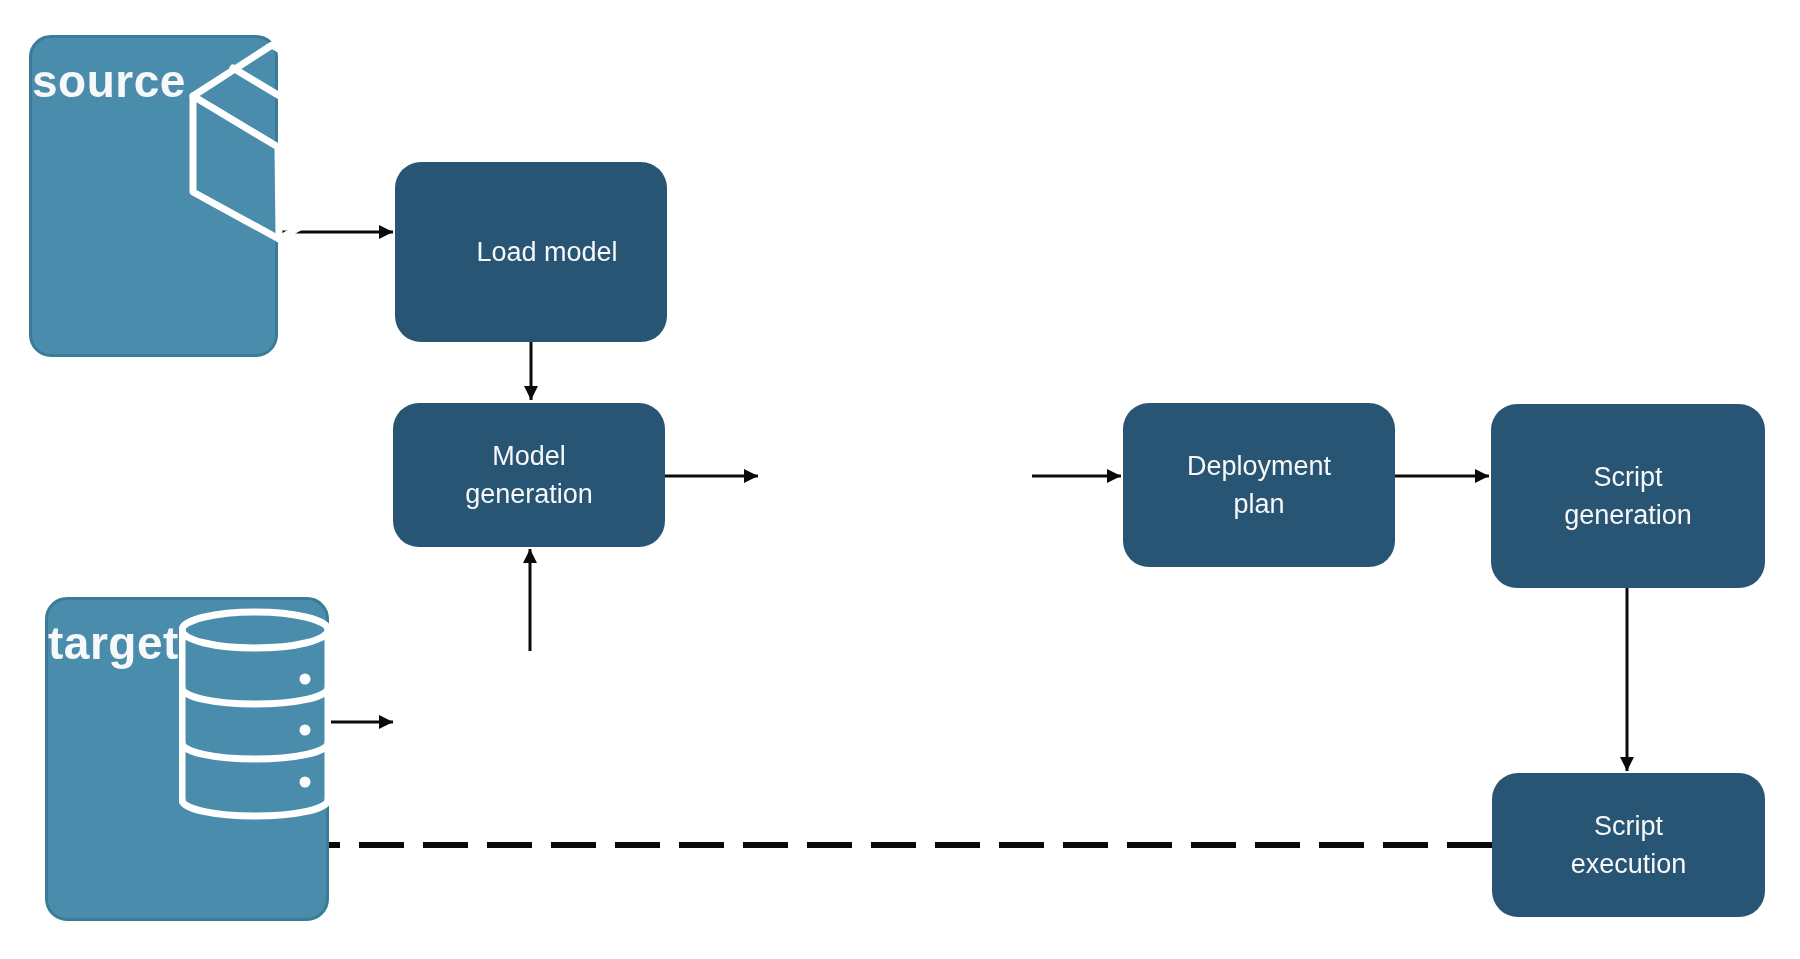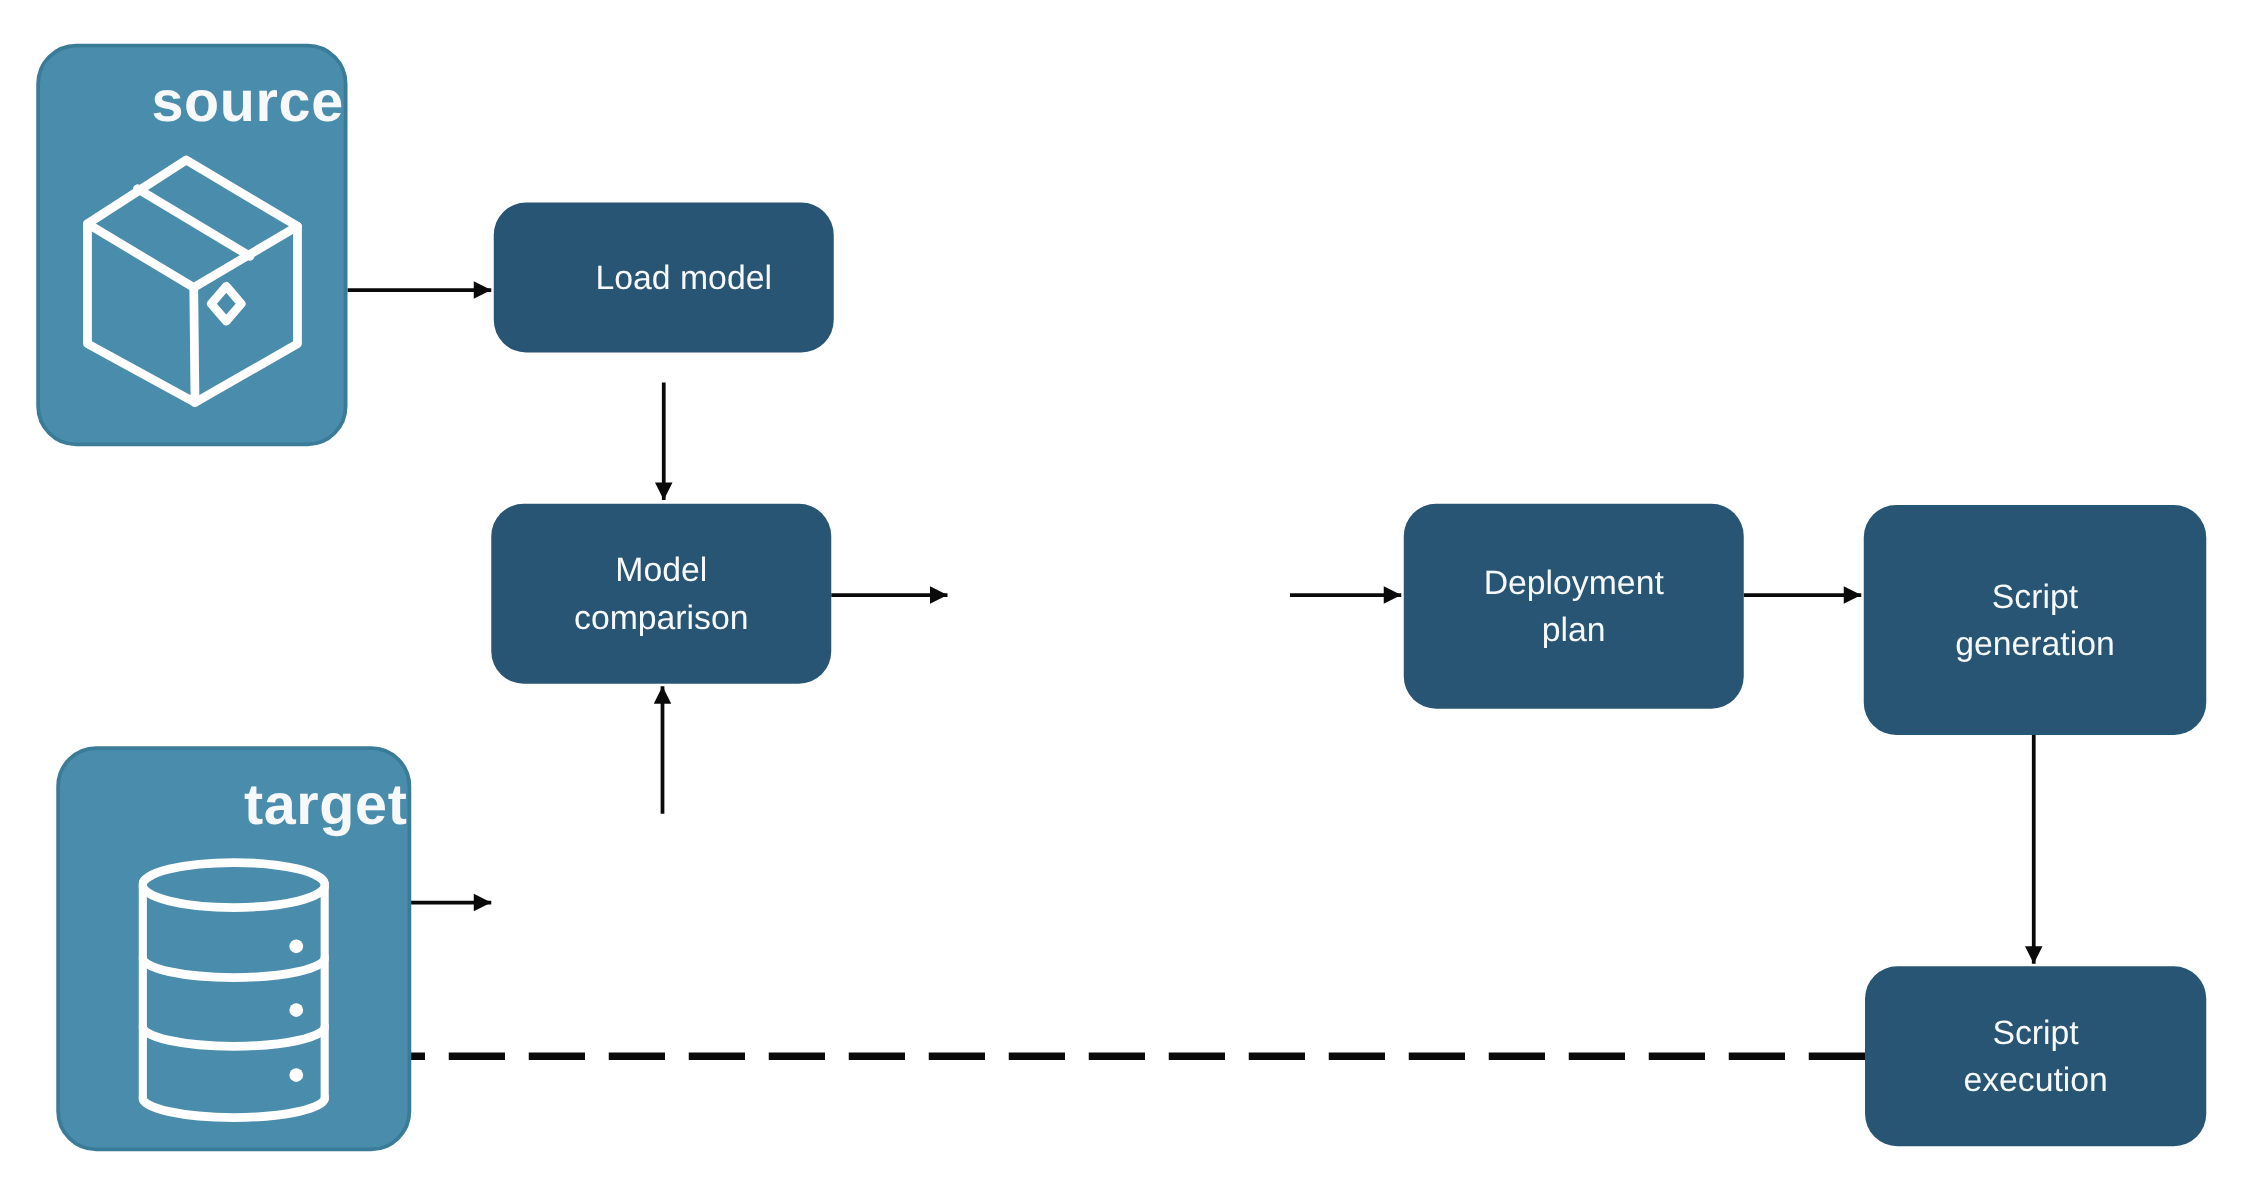--- a/index.html
+++ b/index.html
@@ -18,10 +18,9 @@
     position: absolute;
     background: var(--endpoint-fill, #4a8cab);
     border: 3px solid var(--endpoint-border, #3a7b97);
-    border-radius: 32px;
+    border-radius: 22px;
     display: flex;
-    flex-direction: column;
-    align-items: flex-end;
+    align-items: flex-start;
   }
   .endpoint-title {
     color: var(--label-text, #ffffff);

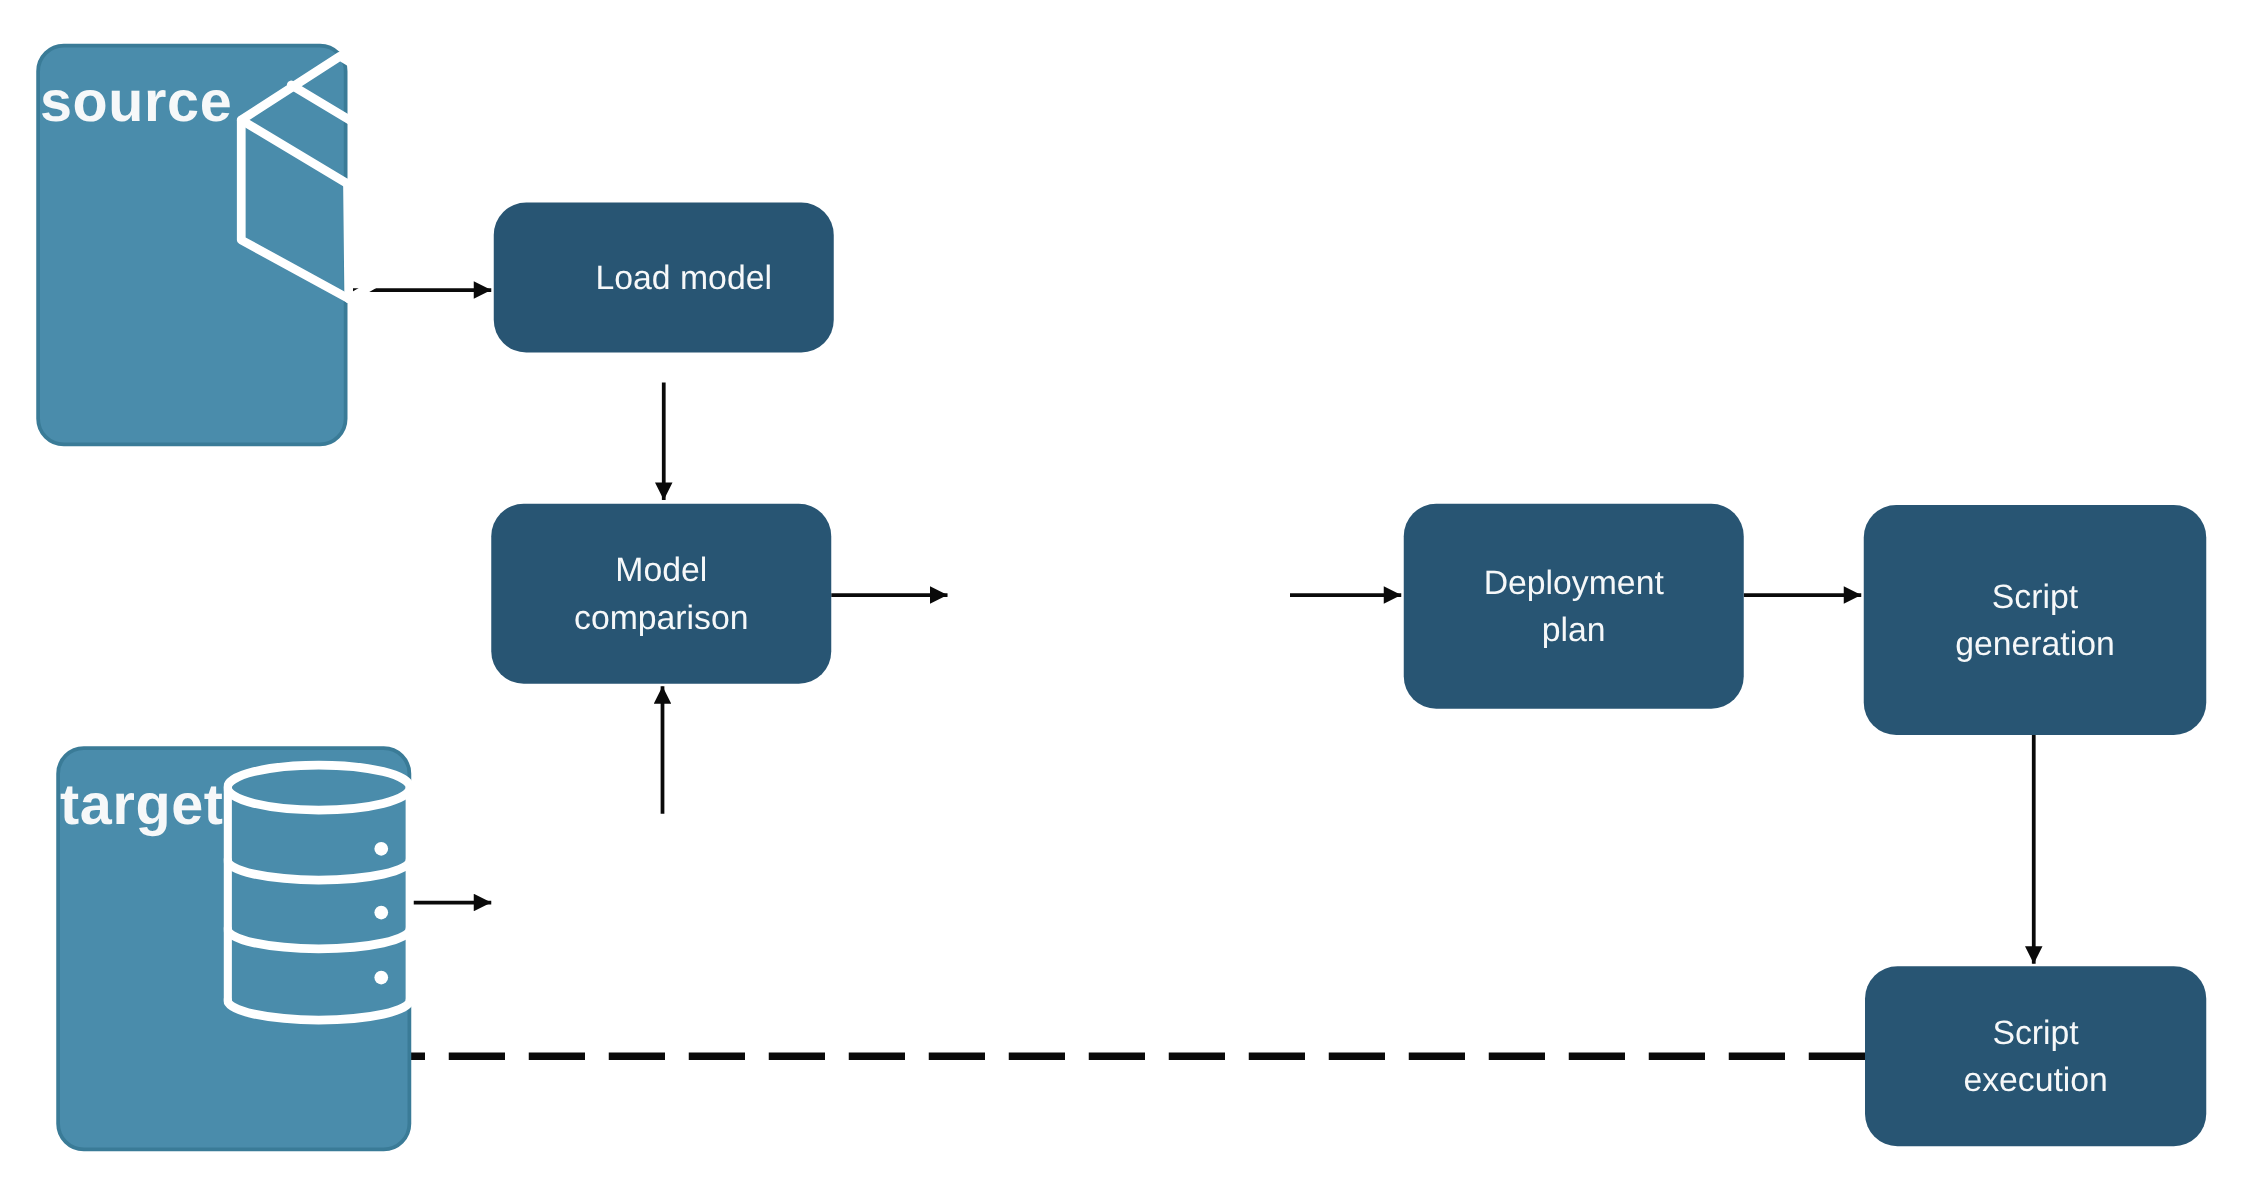--- a/index.html
+++ b/index.html
@@ -89,7 +89,7 @@
   
   #n-source            { left: 29px;  top: 35px;  width: 249px; height: 322px; }
   #n-target            { left: 45px;  top: 577px; width: 284px; height: 324px; margin-top: 20px; }
-  #n-load-model        { left: 395px; top: 162px; width: 272px; height: 120px; padding-left: 32px; }
+  #n-load-model        { left: 395px; top: 162px; width: 272px; height: 180px; padding-left: 32px; }
   #n-model-comparison  { left: 393px; top: 403px; width: 272px; height: 144px; }
   #n-model-differences { left: 760px; top: 403px; width: 272px; height: 144px; }
   #n-deployment-plan   { left: 1123px; top: 403px; width: 272px; height: 164px; }

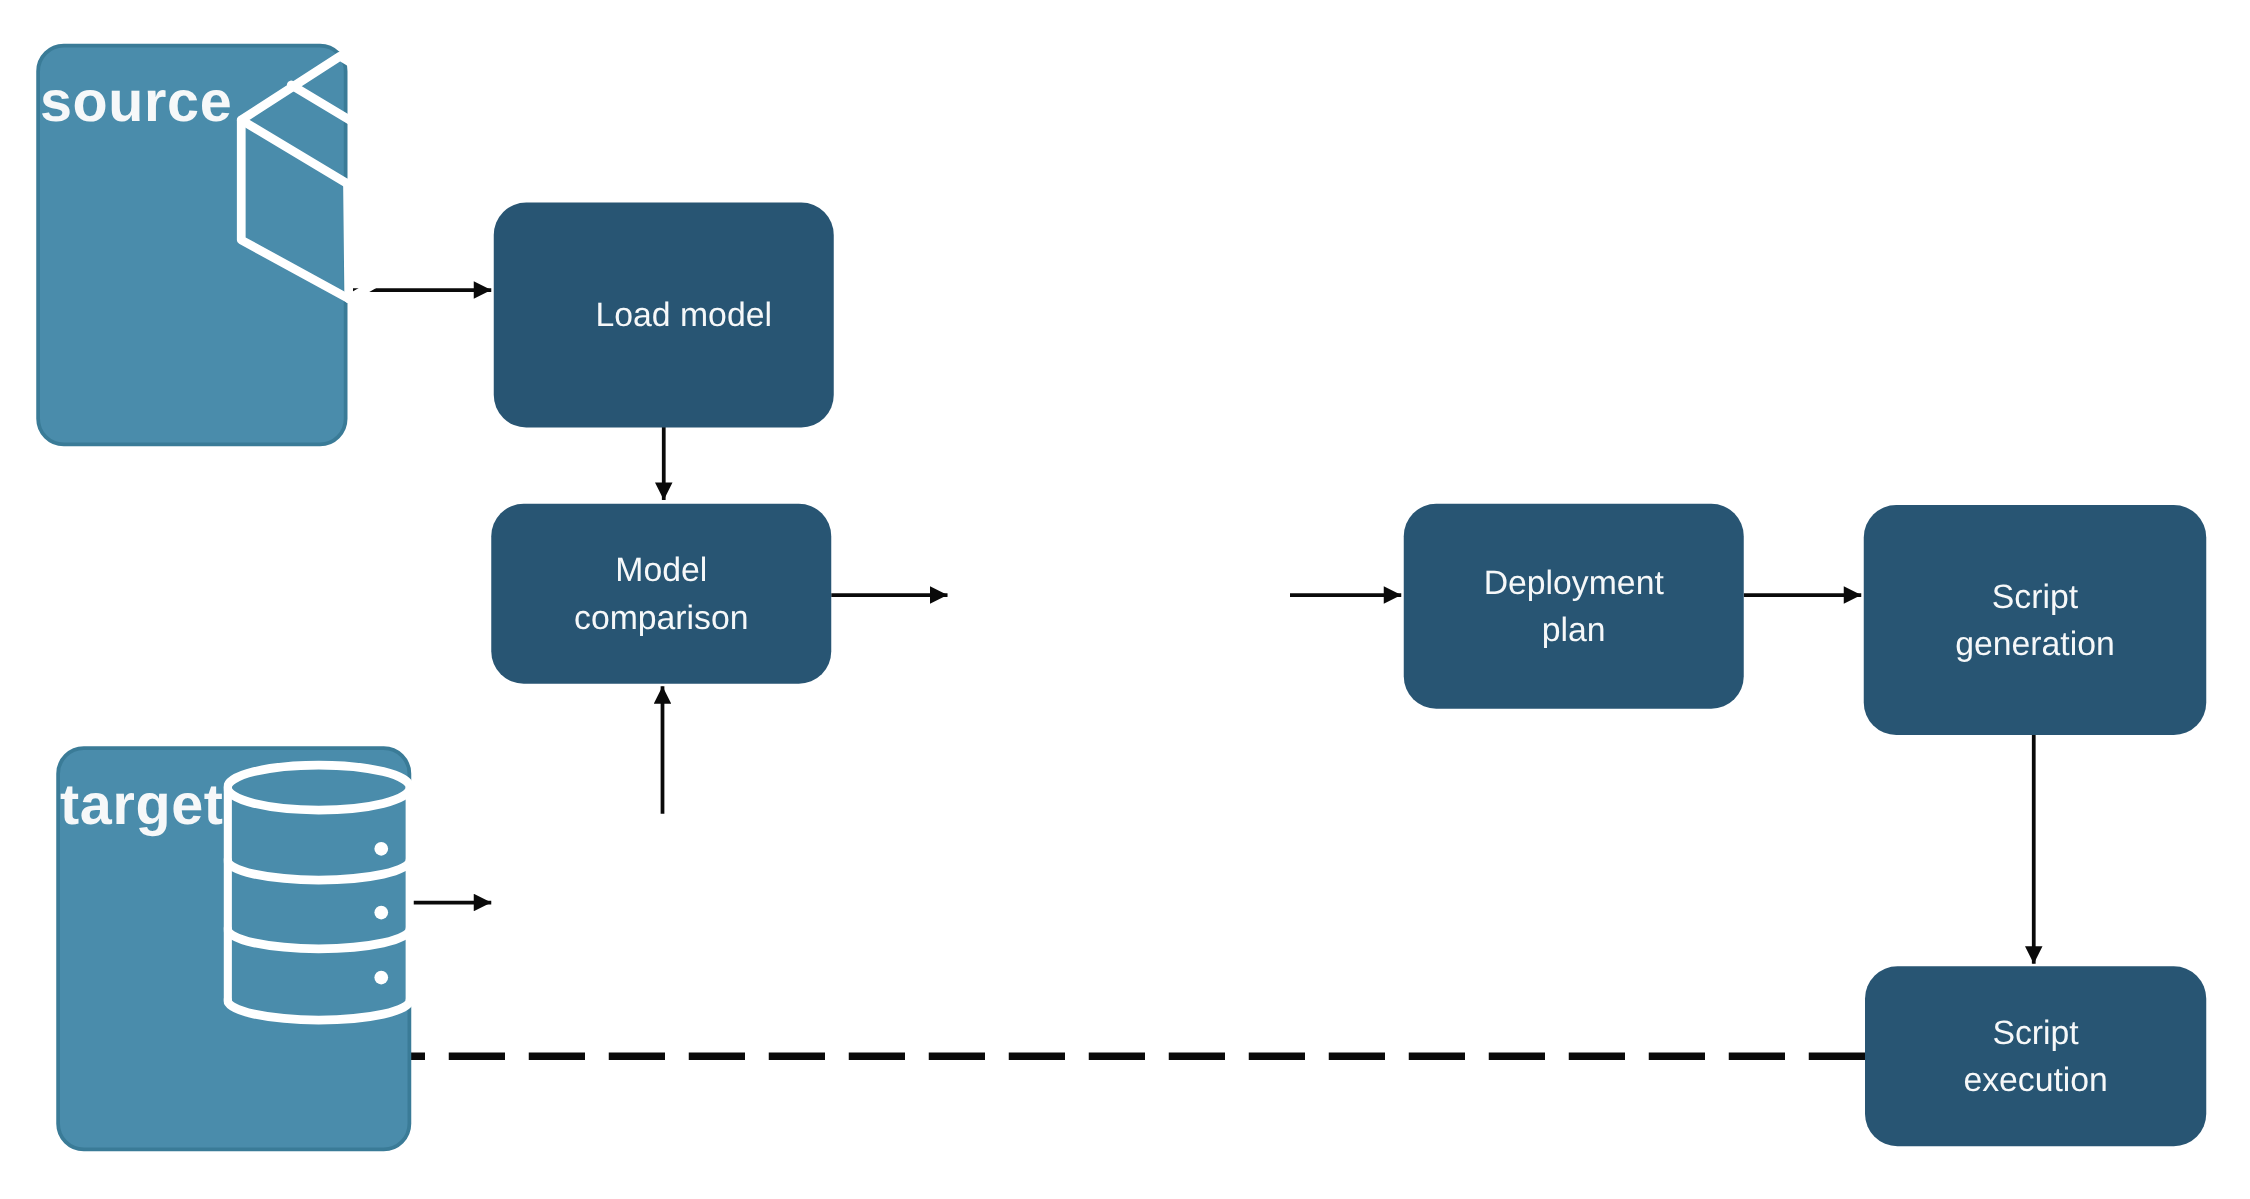--- a/index.html
+++ b/index.html
@@ -156,7 +156,7 @@
     <span class="node-label">Load model</span>
   </div>
   <div class="node" id="n-model-comparison">
-    <span class="node-label">Model comparison</span>
+    <span class="node-label">Model generation</span>
   </div>
   <div class="node" id="n-deployment-plan">
     <span class="node-label">Deployment plan</span>

